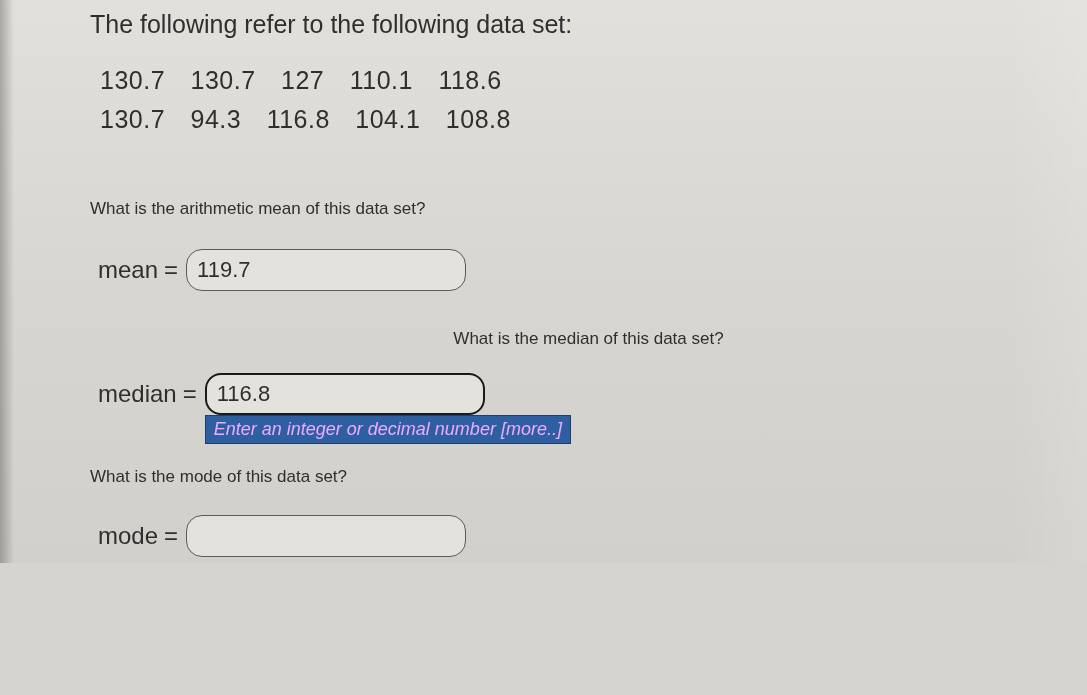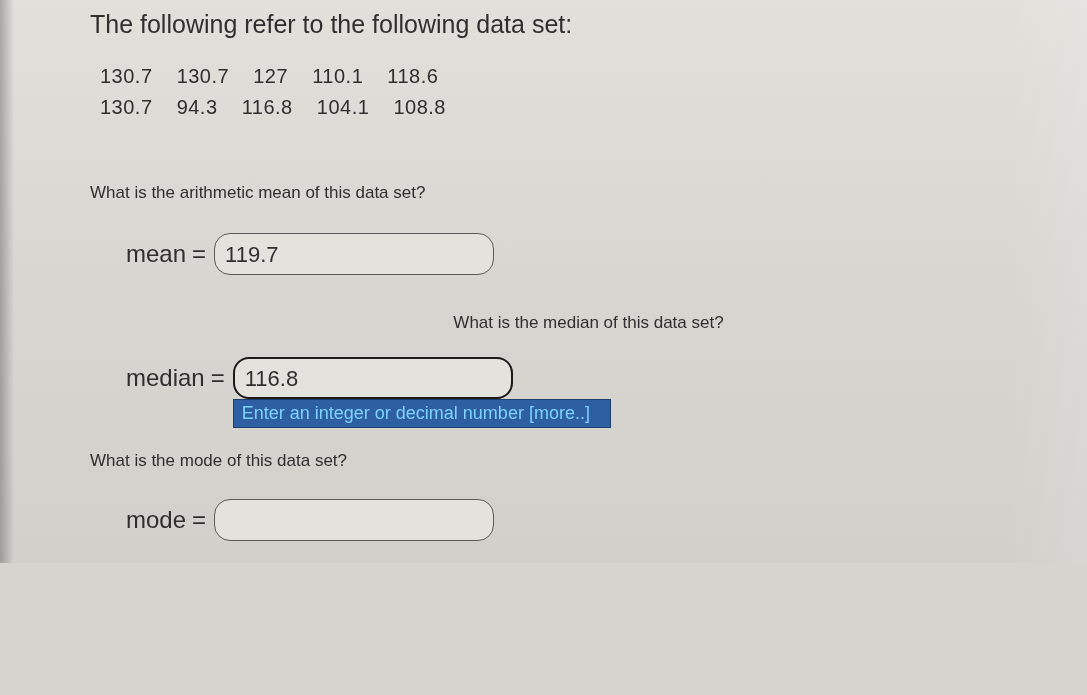--- a/index.html
+++ b/index.html
@@ -43,7 +43,7 @@
     margin: 0 0 22px 0;
   }
   .data-row {
-    font-size: 20px;
+    font-size: 25px;
     color: #2f2f2f;
     letter-spacing: 0.5px;
     line-height: 1.55;

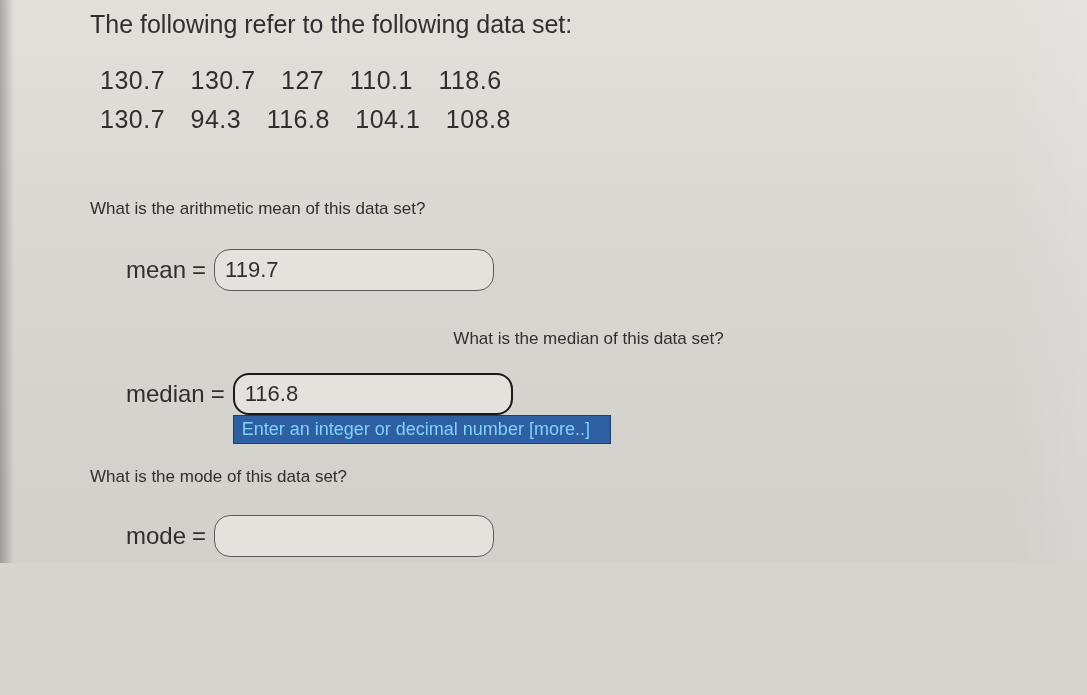--- a/index.html
+++ b/index.html
@@ -64,7 +64,7 @@
     margin-left: 8px;
     position: relative;
   }
-  .answer-row .label { margin-right: 6px; margin-left: 28px; }
+  .answer-row .label { margin-right: 6px; }
   .answer-row .eq { margin-right: 8px; }
   .input {
     border: 1.5px solid #5a5a5a;

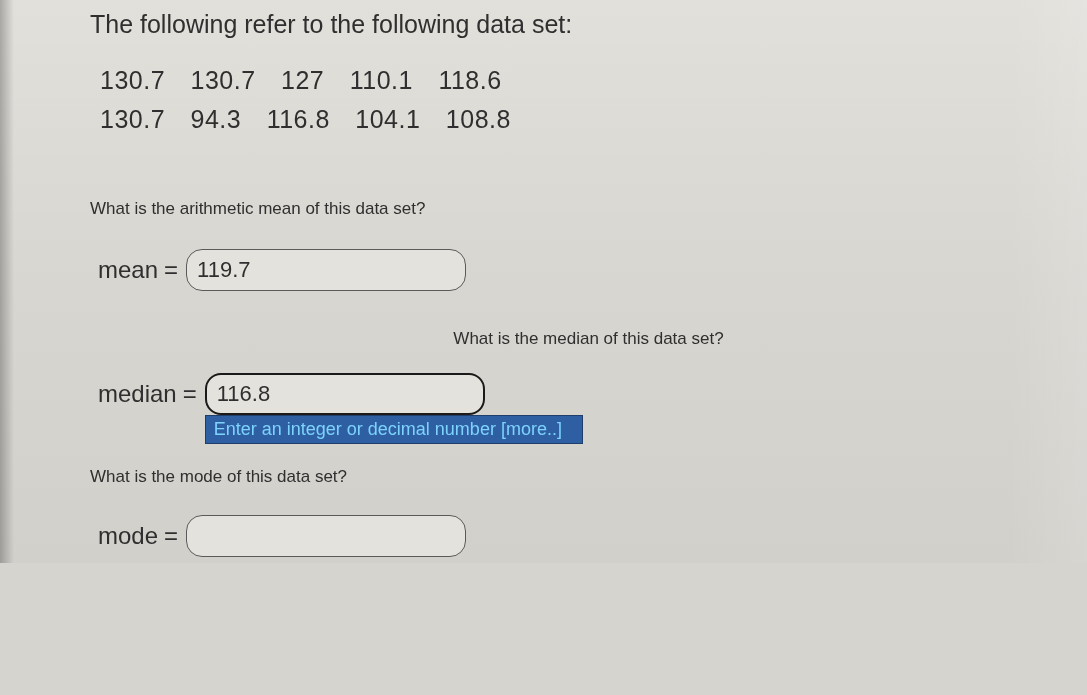--- a/index.html
+++ b/index.html
@@ -88,11 +88,12 @@
     left: 0;
     font-size: 18px;
     background: #2f5fa3;
-    color: #7dd3fc;
-    padding: 3px 20px 3px 8px;
+    color: #f0abfc;
+    padding: 3px 8px 3px 8px;
     white-space: nowrap;
     border: 1px solid #1e3e6b;
     font-family: inherit;
+    font-style: italic;
   }
   .hint-wrap {
     position: relative;

